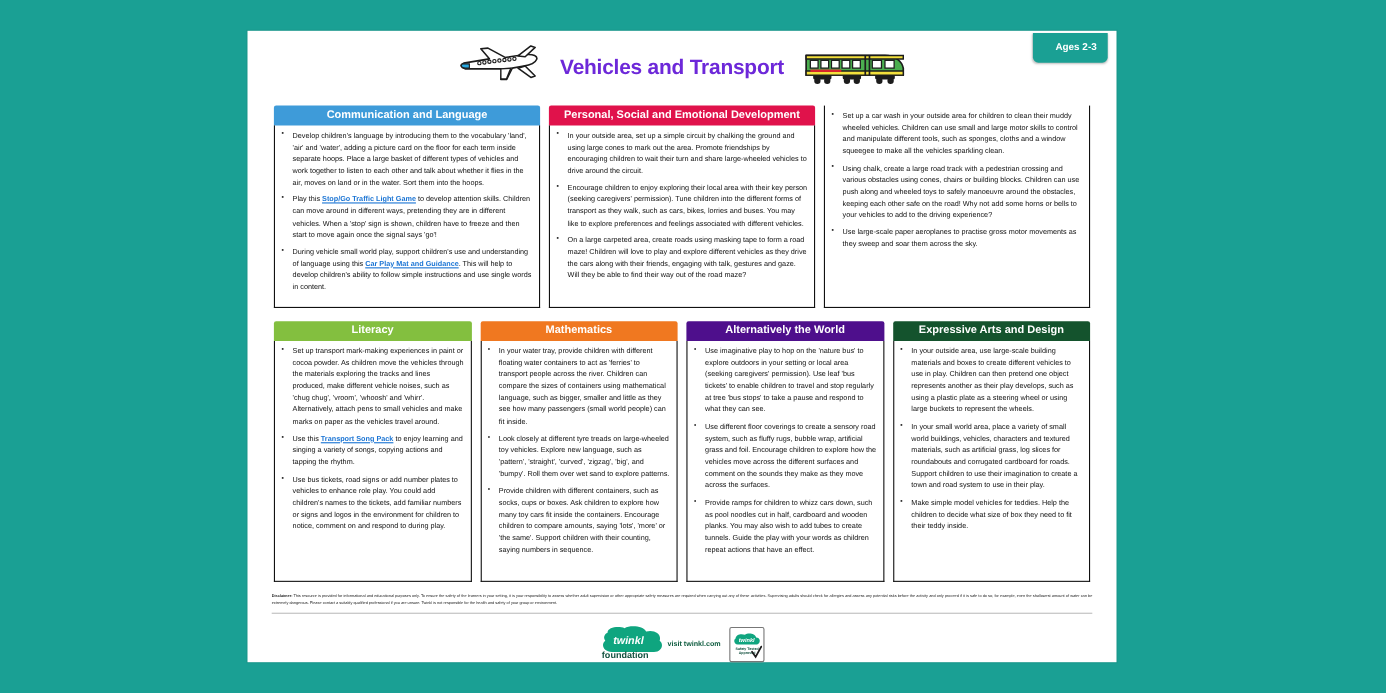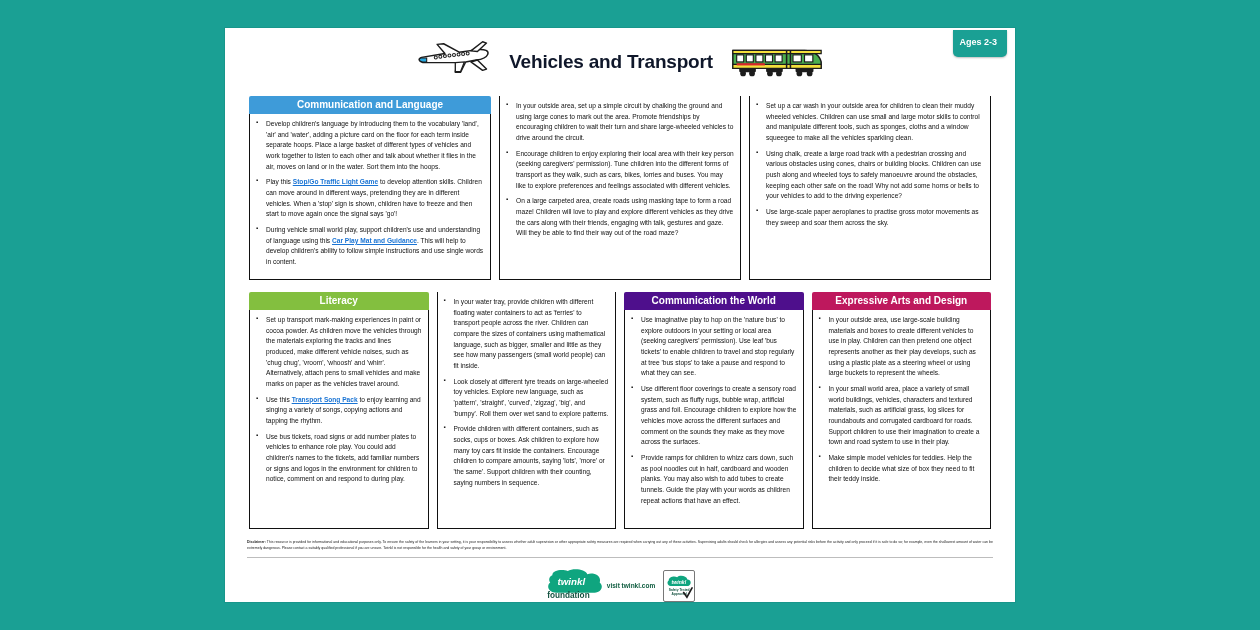--- a/index.html
+++ b/index.html
@@ -28,7 +28,7 @@
     position:absolute;right:8px;top:2px;
     background:#1AA094;color:#ffffff;
     font-size:9px;font-weight:bold;
-    padding:8px 10px 10px 6px;
+    padding:8px 10px 10px 20px;
     border-radius:0 0 5px 5px;
     box-shadow:0 1px 2px rgba(0,0,0,.25);
     line-height:1;

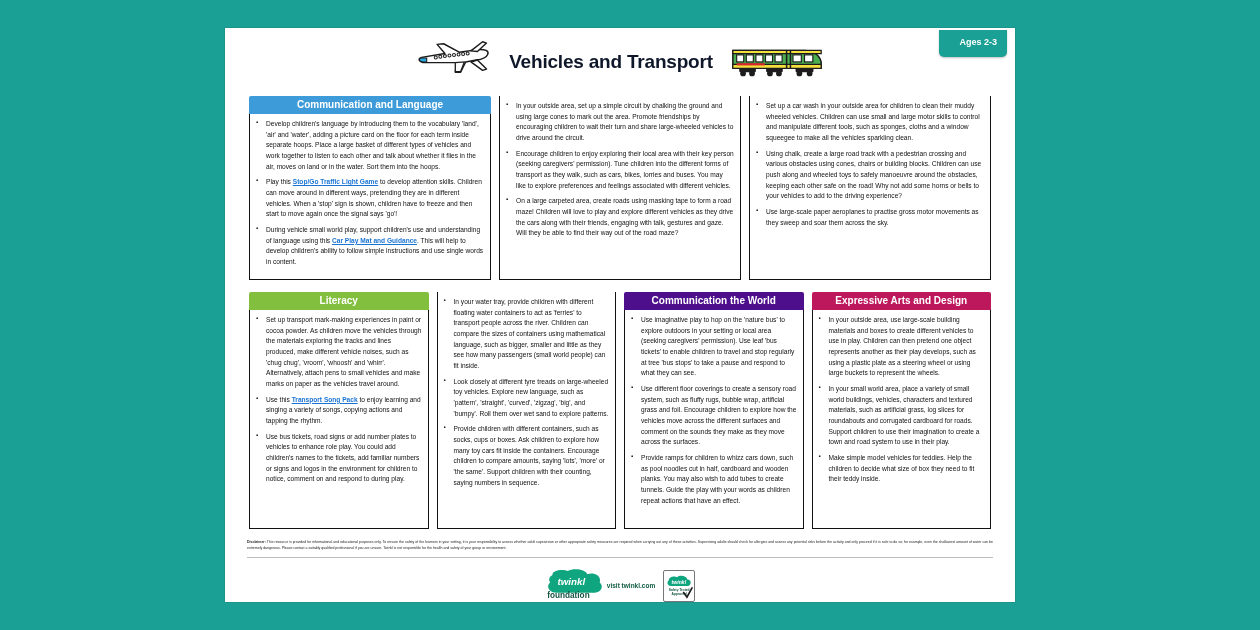--- a/index.html
+++ b/index.html
@@ -21,7 +21,7 @@
     display:flex;align-items:center;justify-content:center;height:68px;gap:16px;
   }
   .title{
-    font-size:19px;font-weight:bold;color:#0f172a;letter-spacing:-0.2px;
+    font-size:19px;font-weight:bold;color:#6d28d9;letter-spacing:-0.2px;
     white-space:nowrap;
   }
   .ages-badge{

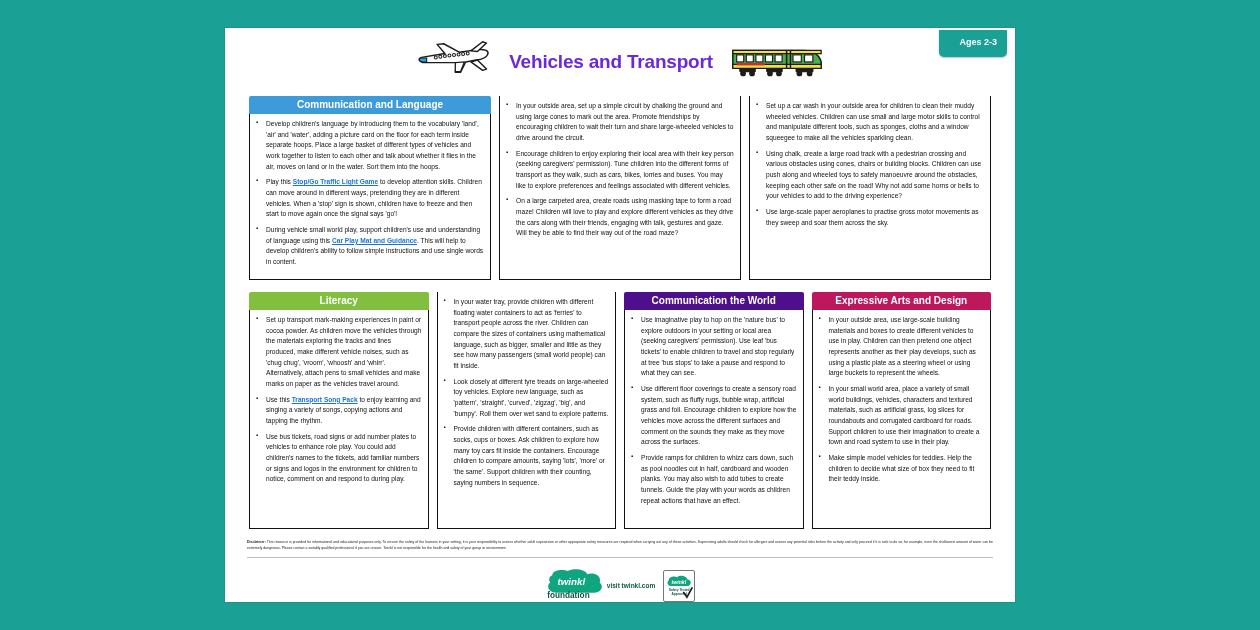--- a/index.html
+++ b/index.html
@@ -170,6 +170,7 @@
         </div>
       </div>
       <div class="col">
+        <div class="col-head" style="background: rgb(224, 18, 75);">Personal, Social and Emotional Development</div>
         <div class="col-body">
           <ul>
             <li><span>In your outside area, set up a simple circuit by chalking the ground and using large cones to mark out the area. Promote friendships by encouraging children to wait their turn and share large-wheeled vehicles to drive around the circuit.</span></li>

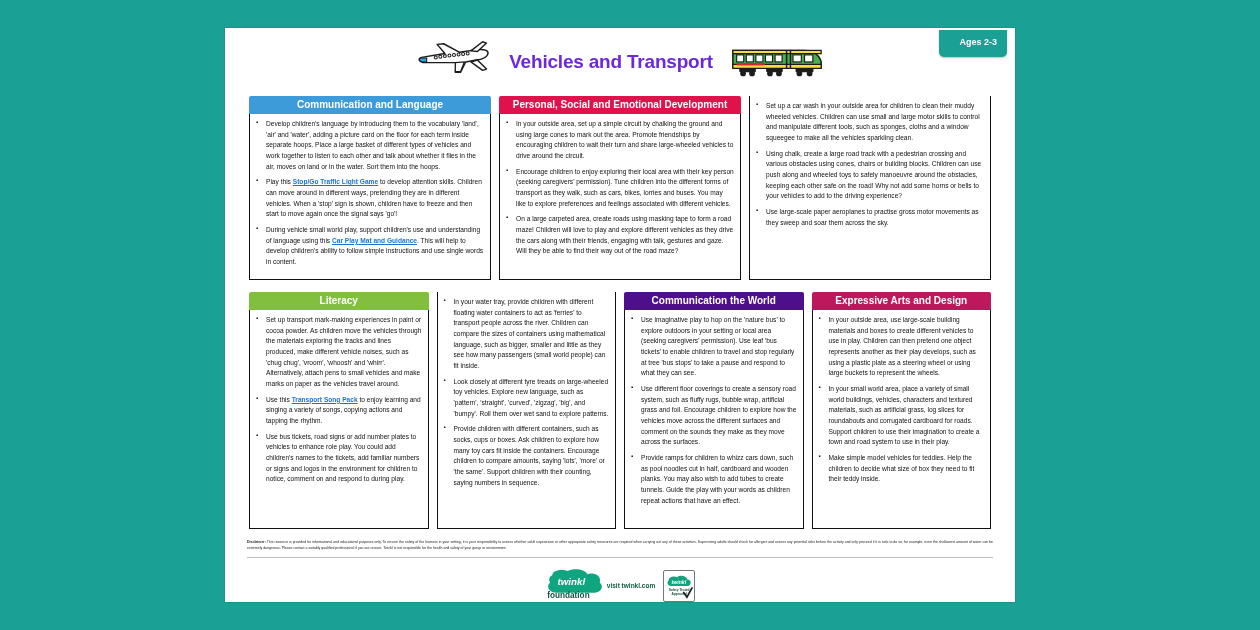--- a/index.html
+++ b/index.html
@@ -202,6 +202,7 @@
         </div>
       </div>
       <div class="col">
+        <div class="col-head" style="background: rgb(240, 120, 32);">Mathematics</div>
         <div class="col-body">
           <ul>
             <li><span>In your water tray, provide children with different floating water containers to act as 'ferries' to transport people across the river. Children can compare the sizes of containers using mathematical language, such as bigger, smaller and little as they see how many passengers (small world people) can fit inside.</span></li>

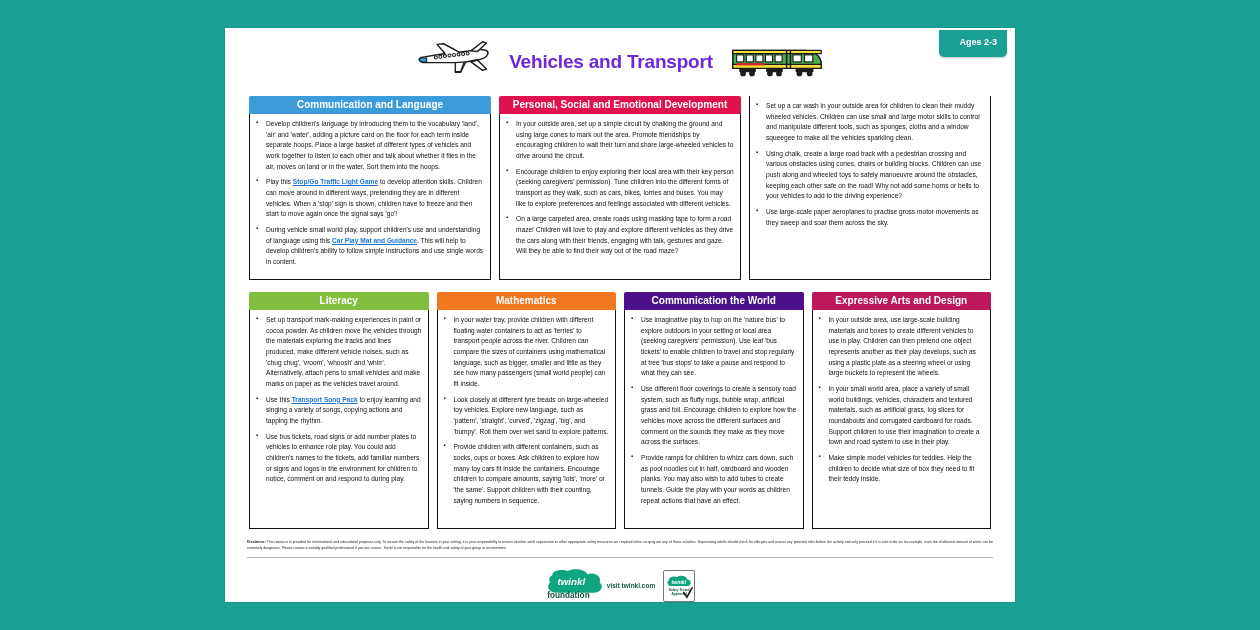--- a/index.html
+++ b/index.html
@@ -212,7 +212,7 @@
         </div>
       </div>
       <div class="col">
-        <div class="col-head" style="background: rgb(78, 15, 140);">Communication the World</div>
+        <div class="col-head" style="background: rgb(78, 15, 140);">Alternatively the World</div>
         <div class="col-body">
           <ul>
             <li><span>Use imaginative play to hop on the 'nature bus' to explore outdoors in your setting or local area (seeking caregivers' permission). Use leaf 'bus tickets' to enable children to travel and stop regularly at tree 'bus stops' to take a pause and respond to what they can see.</span></li>

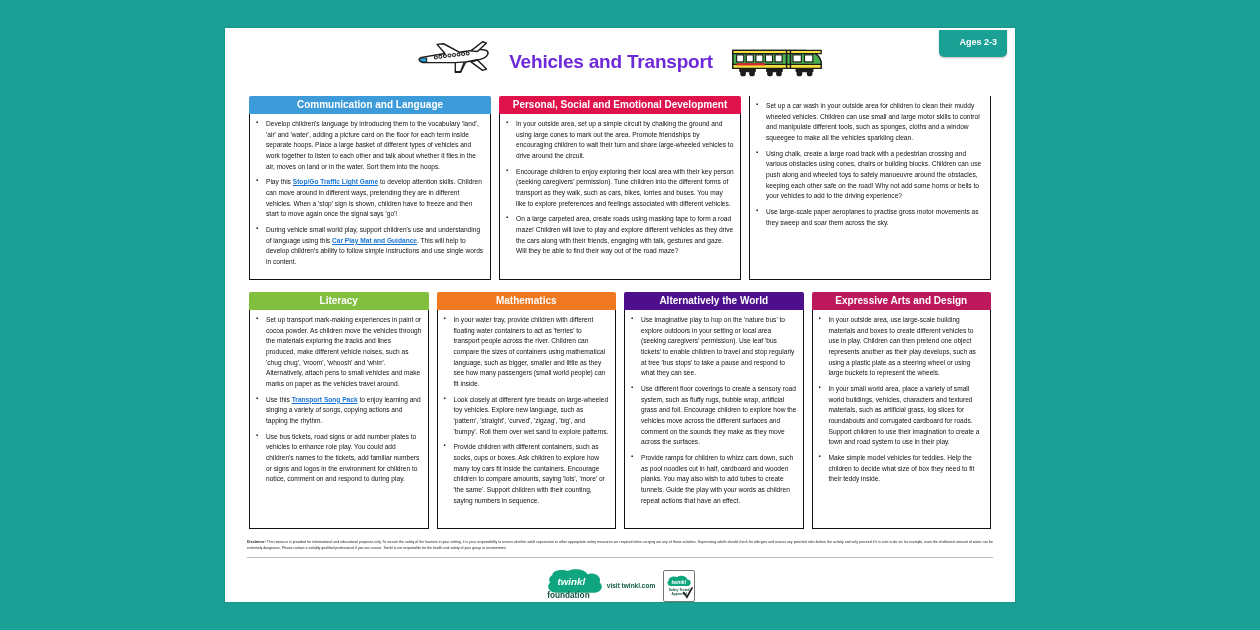--- a/index.html
+++ b/index.html
@@ -222,7 +222,7 @@
         </div>
       </div>
       <div class="col">
-        <div class="col-head" style="background: #be185d; text-align: center;">Expressive Arts and Design</div>
+        <div class="col-head" style="background: #14532d; text-align: center;">Expressive Arts and Design</div>
         <div class="col-body">
           <ul>
             <li><span>In your outside area, use large-scale building materials and boxes to create different vehicles to use in play. Children can then pretend one object represents another as their play develops, such as using a plastic plate as a steering wheel or using large buckets to represent the wheels.</span></li>

